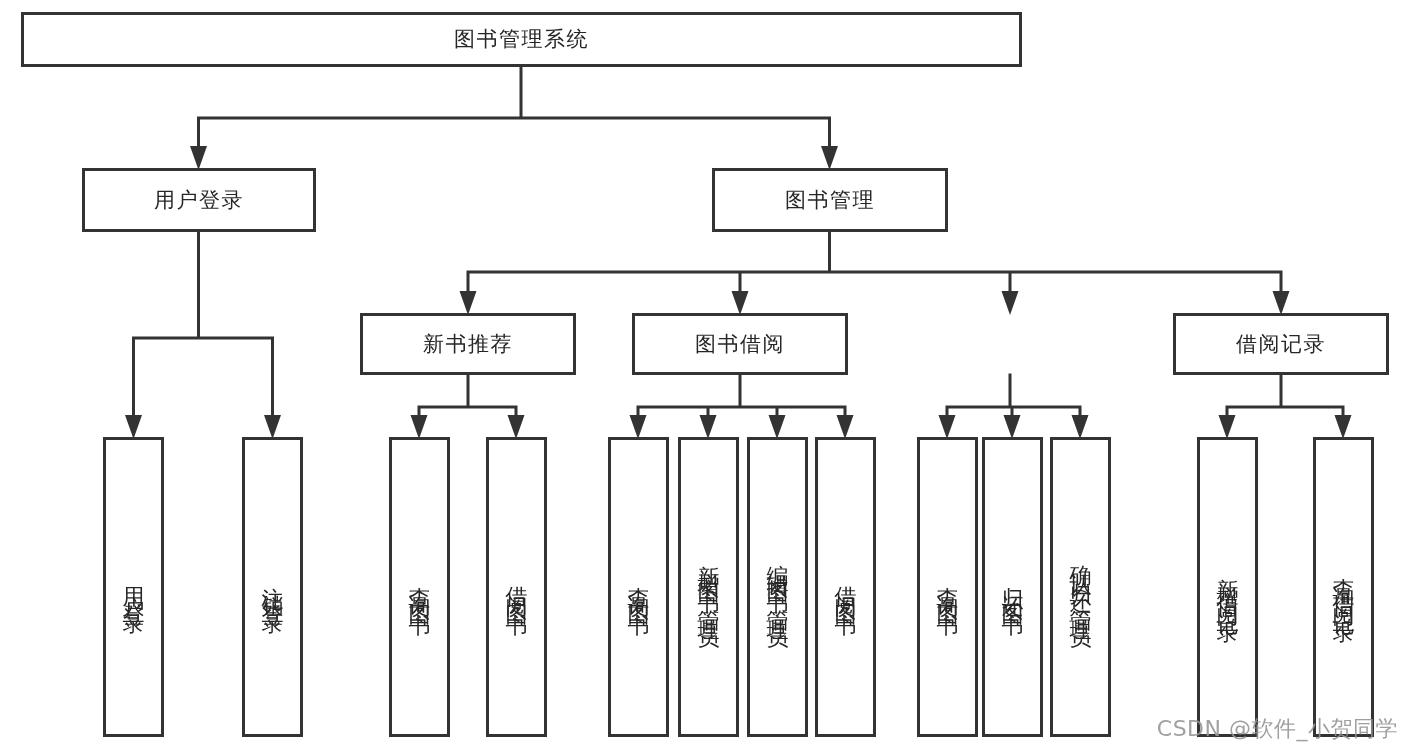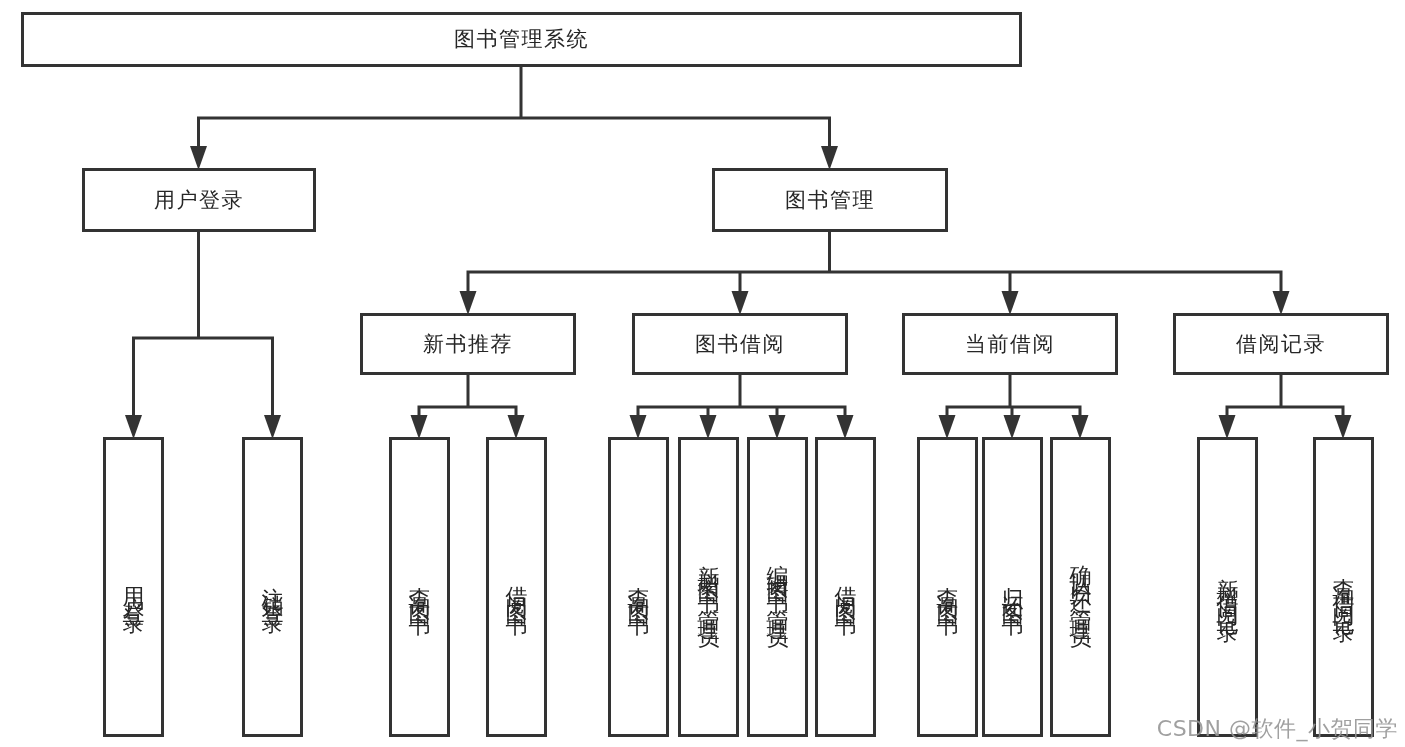--- a/index.html
+++ b/index.html
@@ -130,9 +130,6 @@
   <div class="box lv3 n-newbook">
     <span class="lbl">新书推荐</span>
   </div>
-  <div class="box lv3 n-current">
-    <span class="lbl">当前借阅</span>
-  </div>
   <div class="box lv3 n-records">
     <span class="lbl">借阅记录</span>
   </div>

